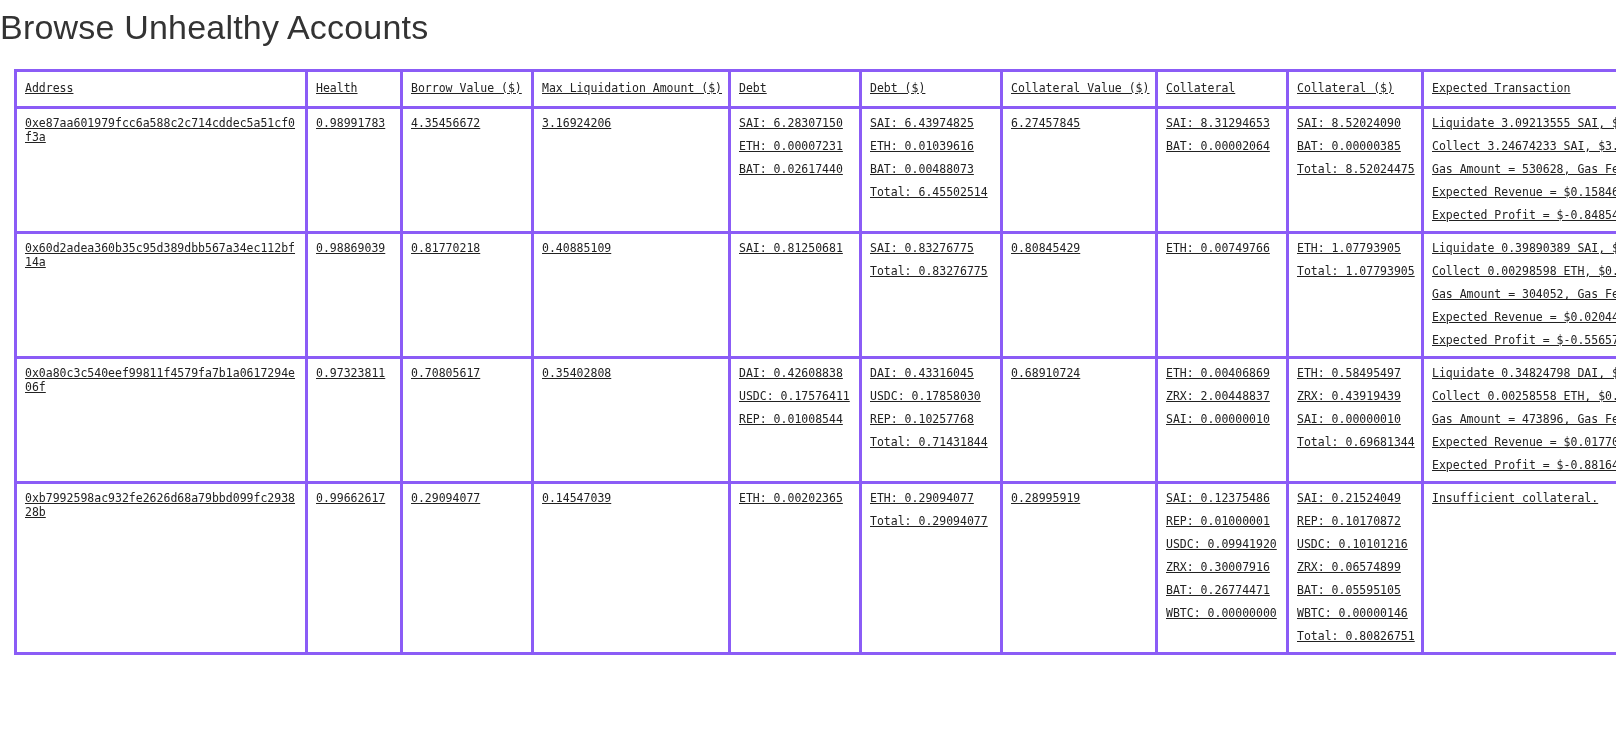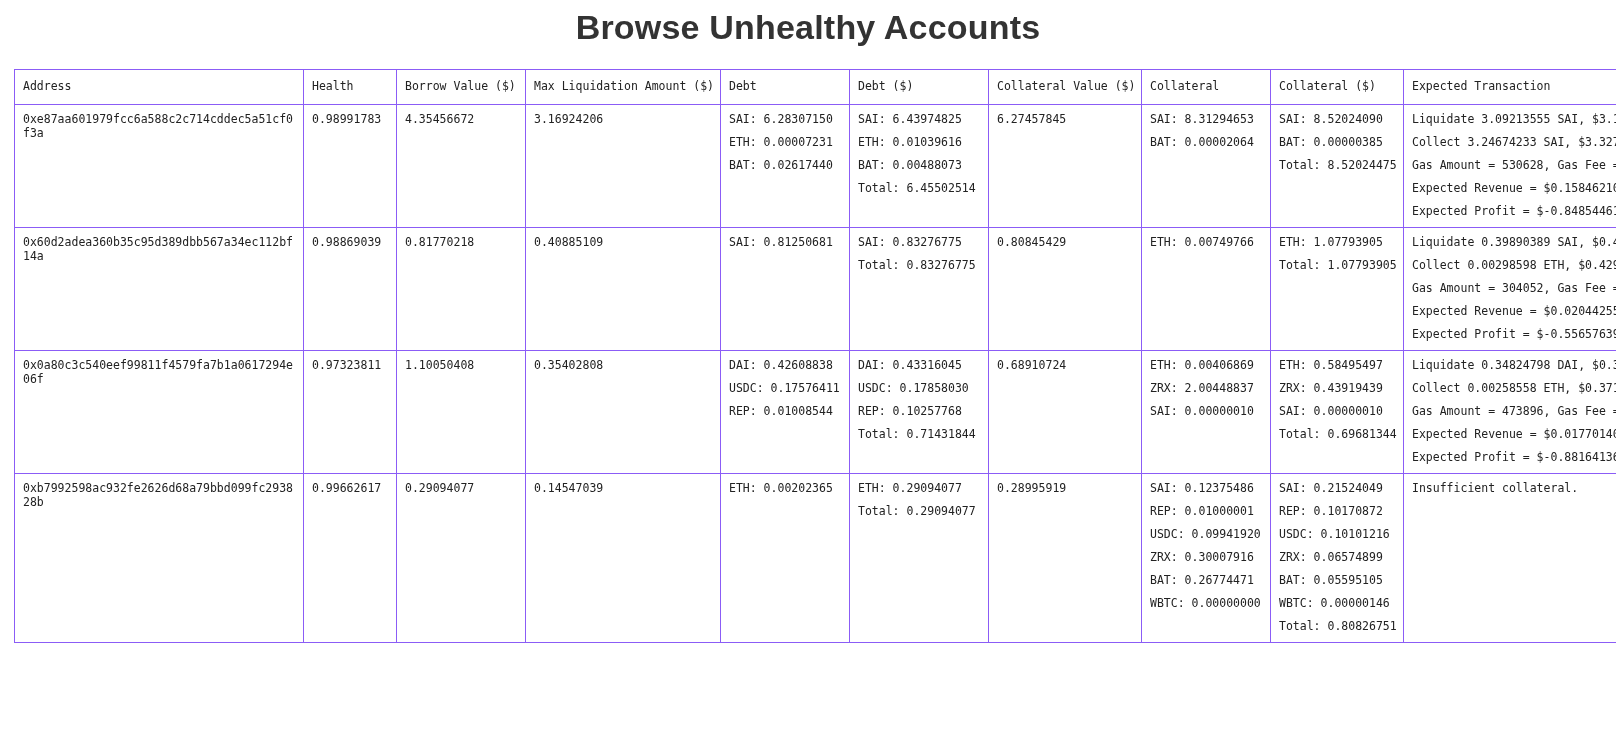--- a/index.html
+++ b/index.html
@@ -15,9 +15,8 @@
     overflow: hidden;
   }
   .page-title {
-    text-align: center;
     font-size: 34px;
-    font-weight: 700;
+    font-weight: 400;
     color: #333333;
     margin: 8px 0 22px 0;
     letter-spacing: 0.2px;

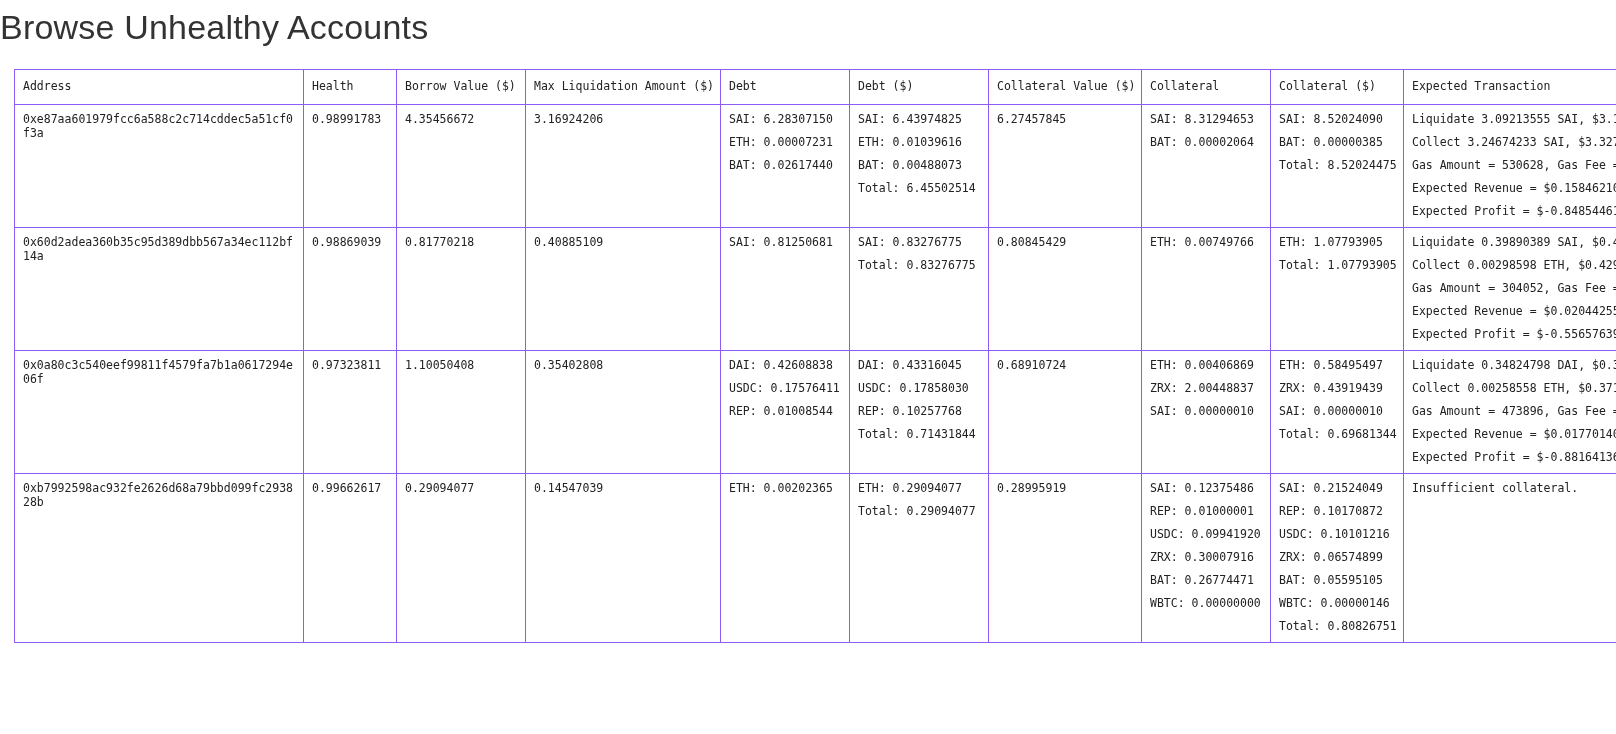--- a/index.html
+++ b/index.html
@@ -34,10 +34,11 @@
   }
   table.accounts th,
   table.accounts td {
-    border: 1px solid #8b5cf6;
+    border: 3px solid #8b5cf6;
     vertical-align: top;
     padding: 7px 8px 9px 8px;
     line-height: 1.22;
+    text-decoration: underline;
   }
   table.accounts th {
     font-weight: 400;

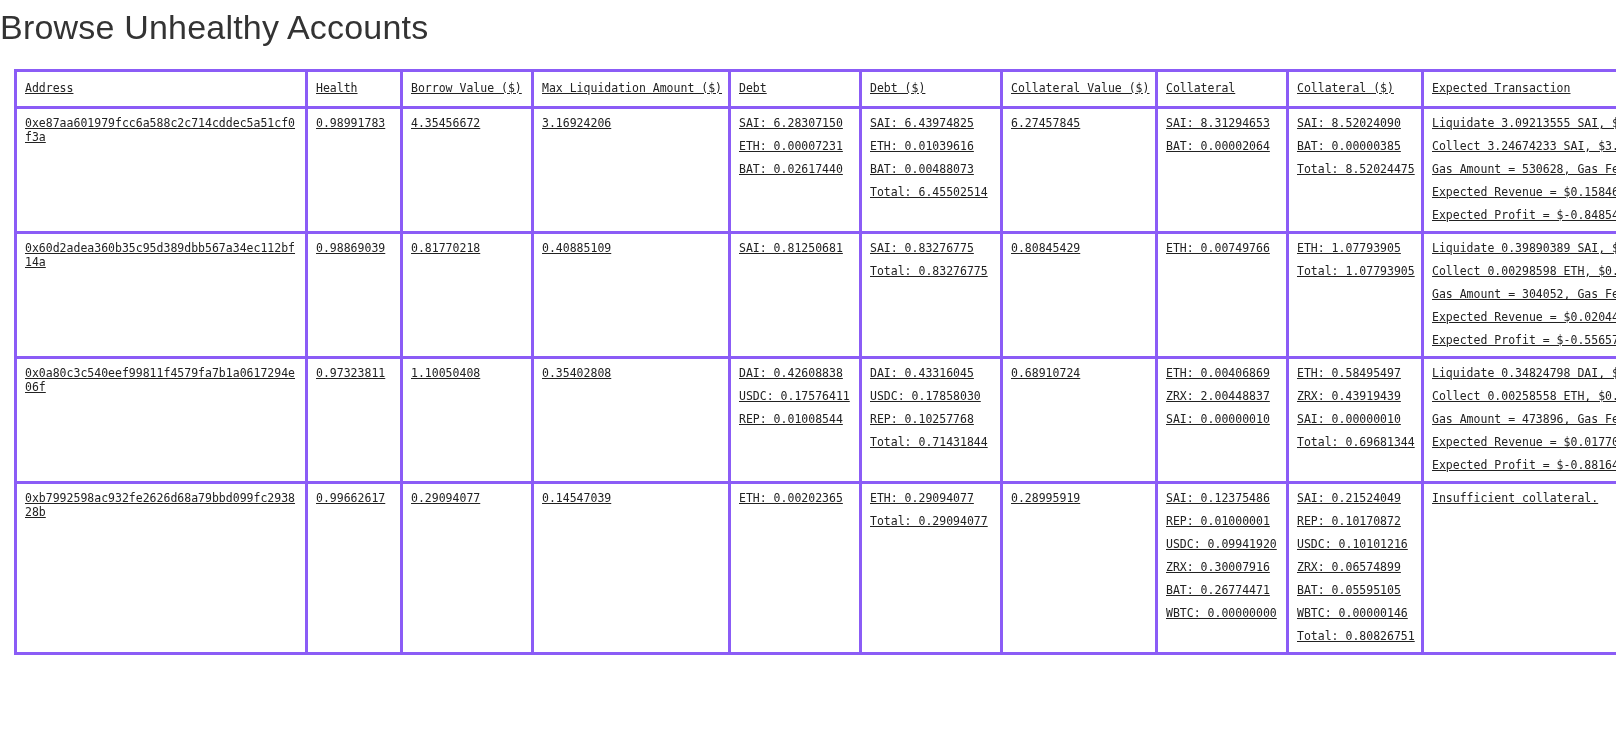--- a/index.html
+++ b/index.html
@@ -176,7 +176,7 @@
         <tr>
           <td class="col-address addr">0x0a80c3c540eef99811f4579fa7b1a0617294e06f</td>
           <td class="col-health num">0.97323811</td>
-          <td class="col-borrow num">1.10050408</td>
+          <td class="col-borrow num">0.70805617</td>
           <td class="col-maxliq num">0.35402808</td>
           <td class="col-debt num">
             <div class="cell-lines">

